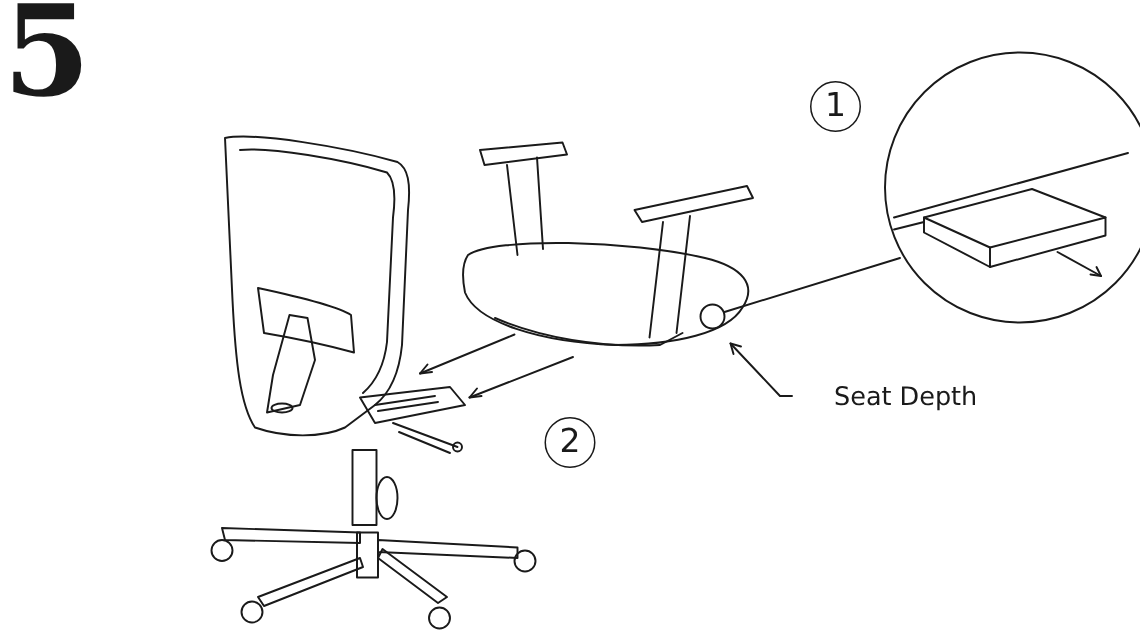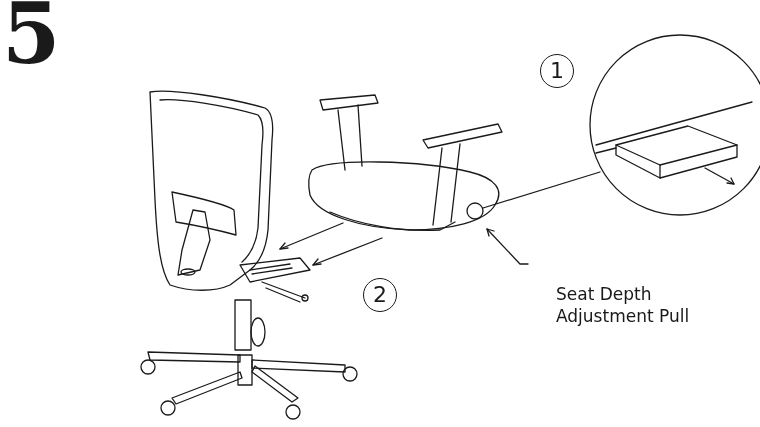--- a/index.html
+++ b/index.html
@@ -6,7 +6,7 @@
   body { width:760px; height:427px; position:relative; overflow:hidden; font-family:"DejaVu Sans", sans-serif; }
   .step-number { position:absolute; left:2px; top:-8px; font-family:"DejaVu Serif", serif; font-weight:bold; font-size:84px; color:#1a1a1a; line-height:1; }
   .callout-num { position:absolute; width:34px; height:34px; border:1.5px solid #1a1a1a; border-radius:50%; box-sizing:border-box; text-align:center; line-height:31px; font-size:22px; color:#1a1a1a; font-family:"DejaVu Sans", sans-serif; }
-  .label { position:absolute; font-family:"DejaVu Sans", sans-serif; font-size:17px; color:#1a1a1a; line-height:22px;margin-top:29px; }
+  .label { position:absolute; font-family:"DejaVu Sans", sans-serif; font-size:17px; color:#1a1a1a; line-height:22px; }
   svg.art { position:absolute; left:0; top:0; }
 </style>
 </head>

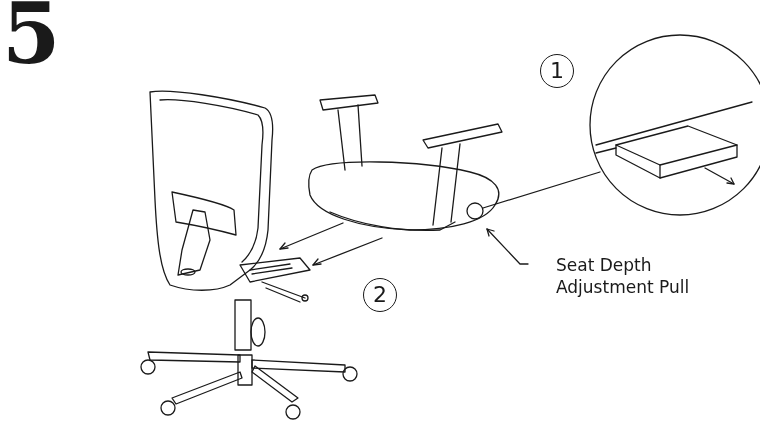--- a/index.html
+++ b/index.html
@@ -91,7 +91,6 @@
 
 <div class="label" style="left:556px;top:254px;">
   <div>Seat Depth</div>
-  <div>Adjustment Pull</div>
 </div>
 
 </body></html>

